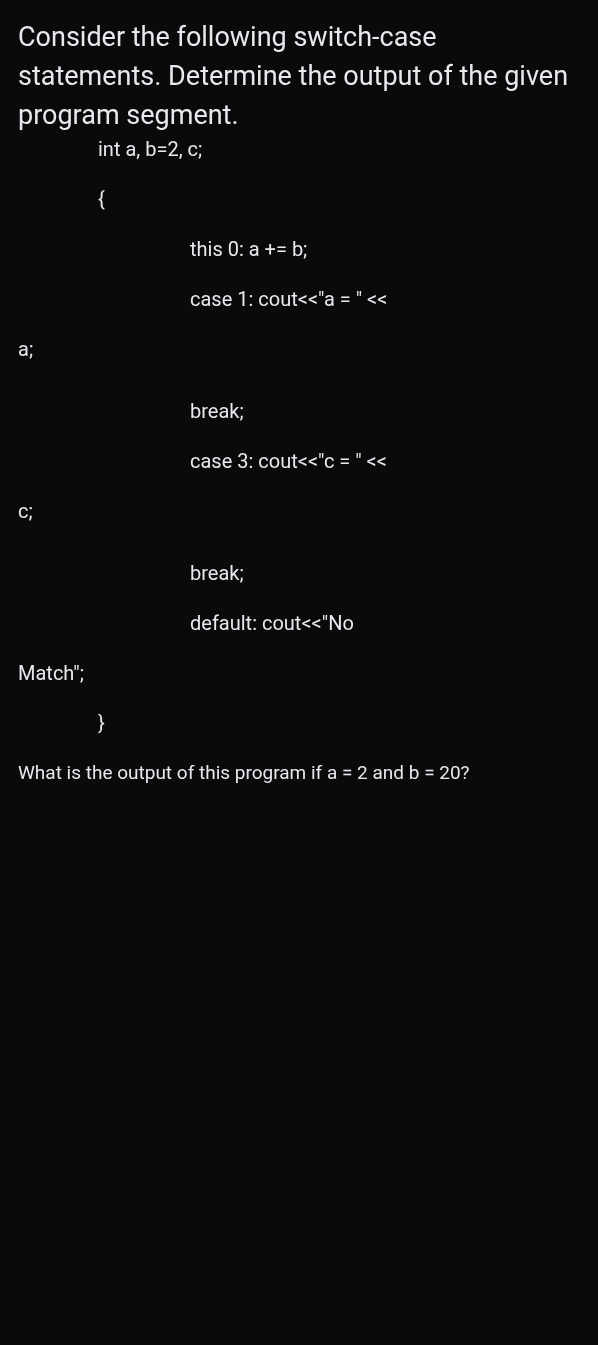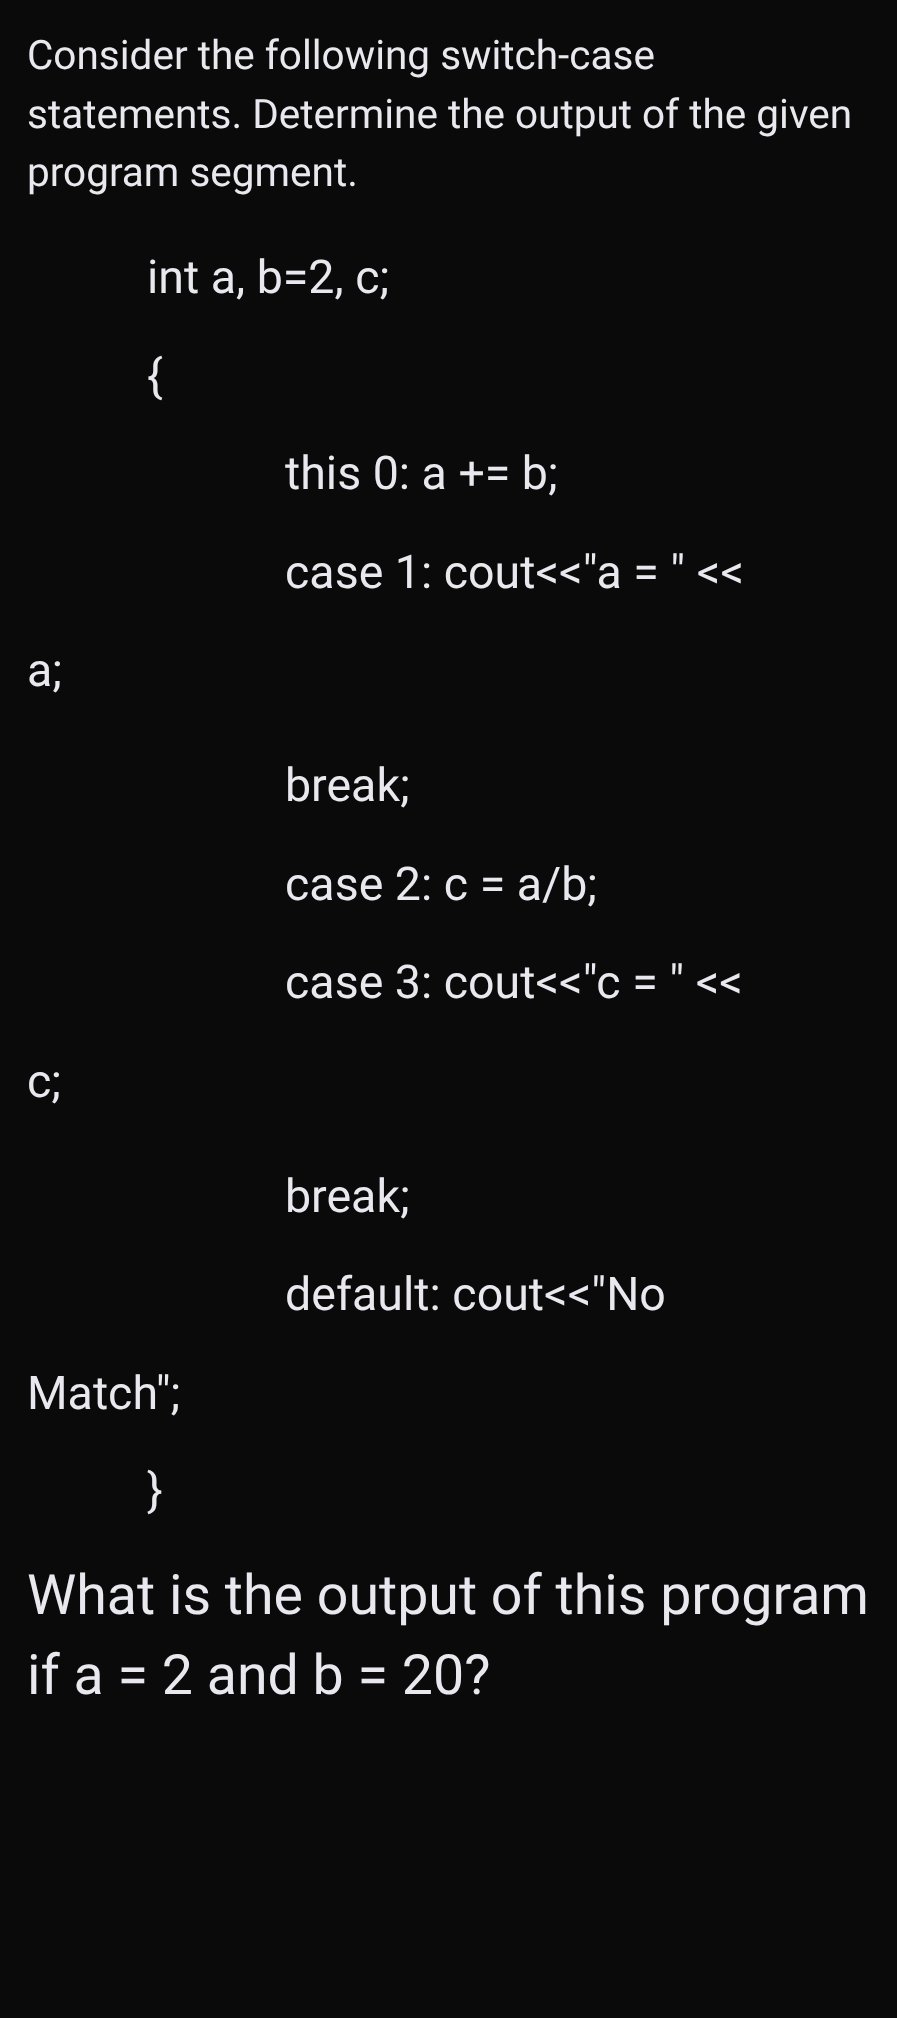--- a/index.html
+++ b/index.html
@@ -18,7 +18,6 @@
       line-height: 1.45;
     }
     .intro {
-      margin-bottom: 28px;
     }
     .code-block {
       padding-left: 80px;

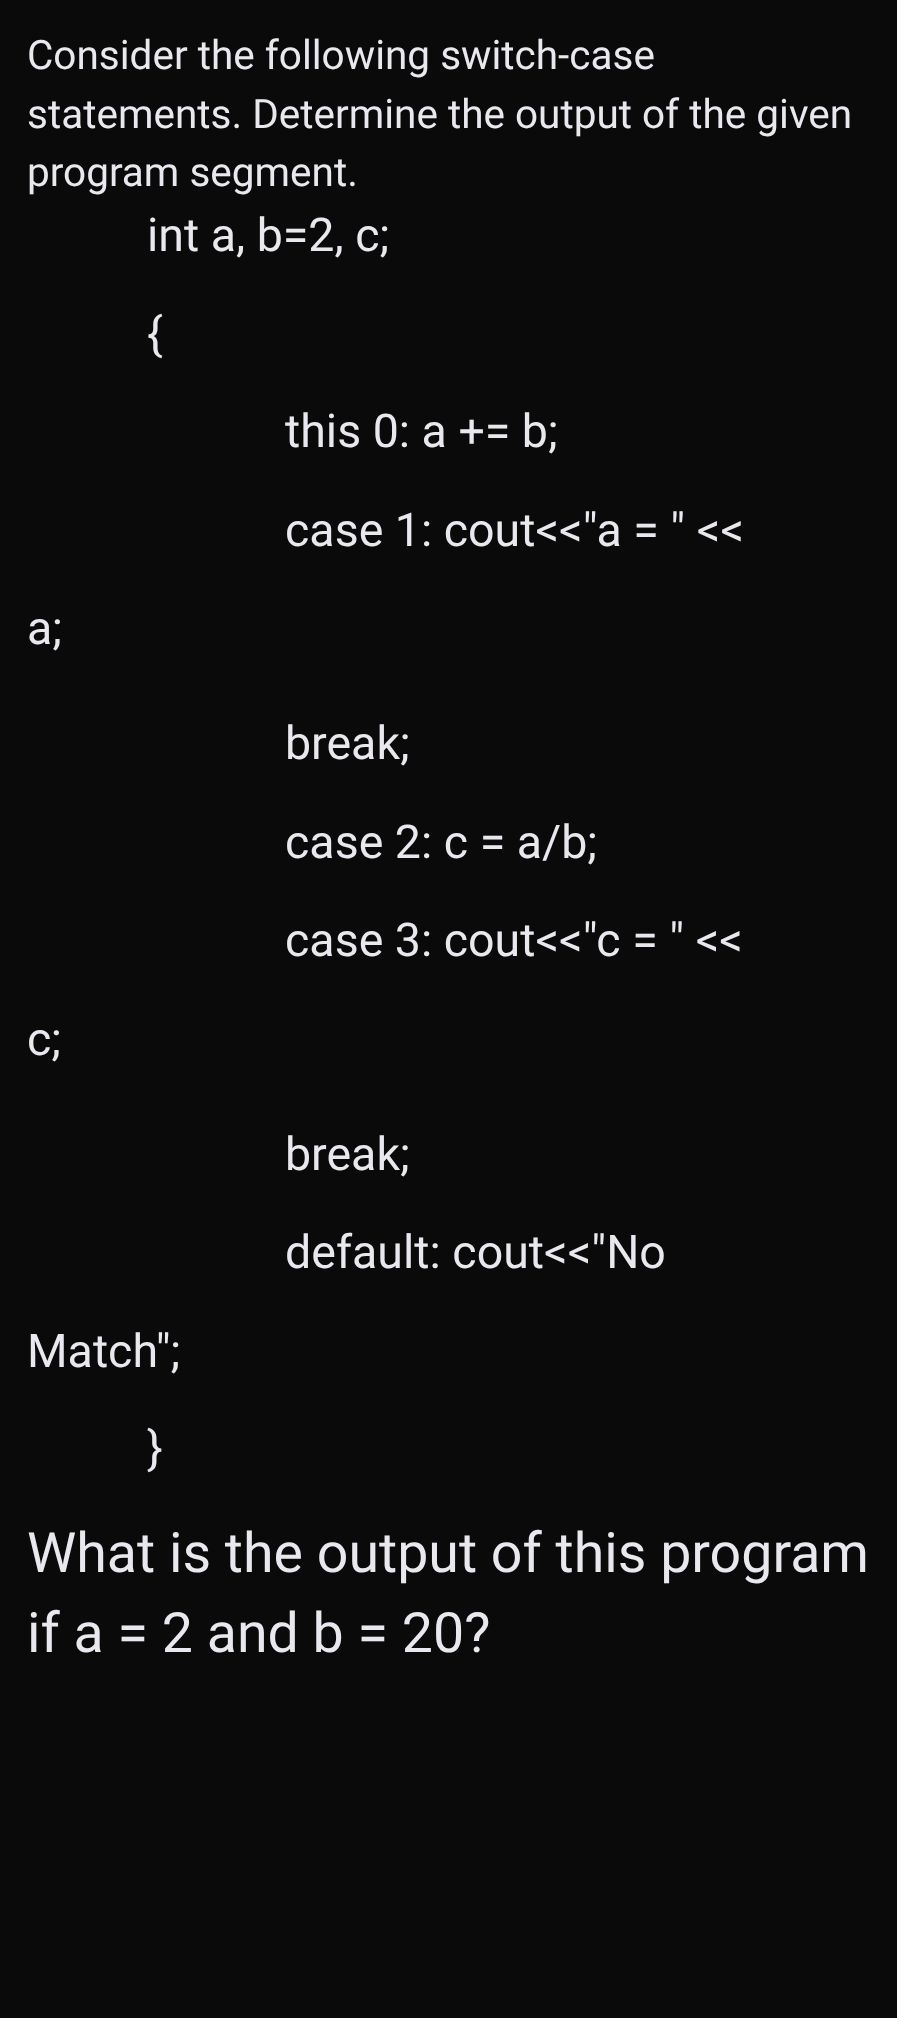--- a/index.html
+++ b/index.html
@@ -21,7 +21,7 @@
     }
     .code-block {
       padding-left: 80px;
-      font-size: 31px;
+      font-size: 20px;
       line-height: 1.4;
     }
     .sw-line {

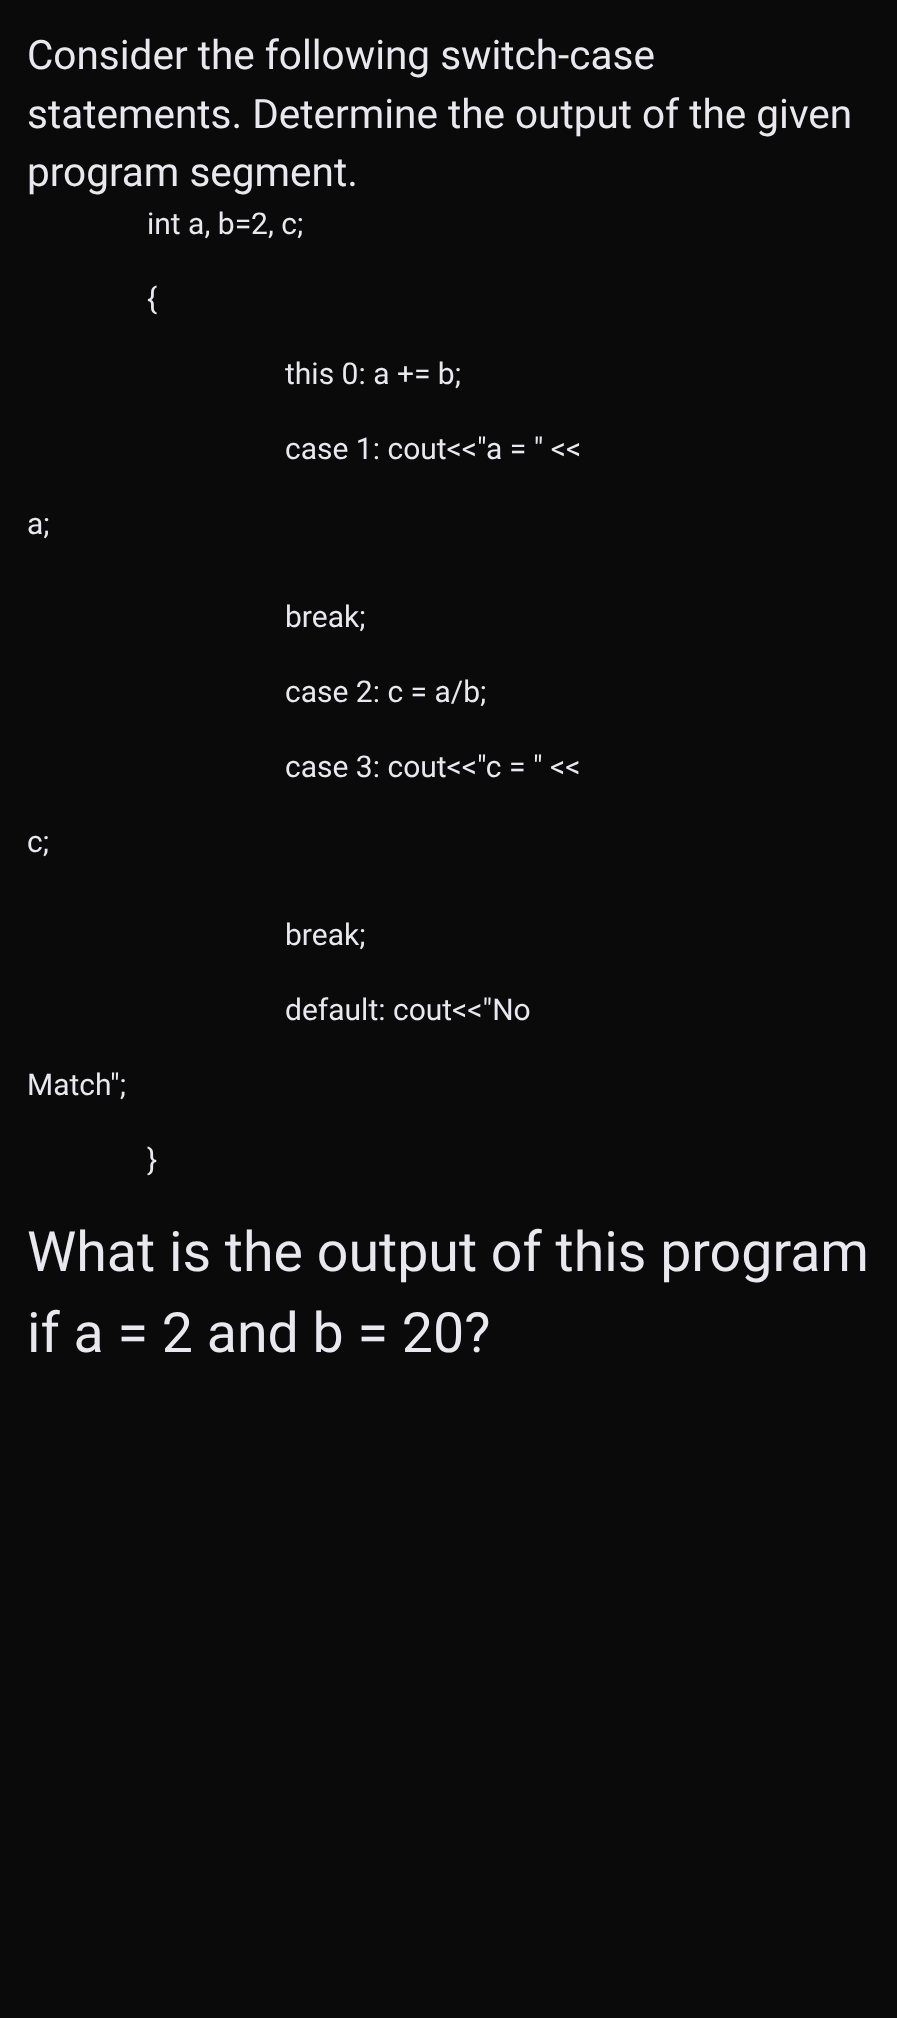--- a/index.html
+++ b/index.html
@@ -60,7 +60,6 @@
 
   <div class="inner">
     <div class="sw-line">break;</div>
-    <div class="sw-line">case 2: c = a/b;</div>
     <div class="sw-line">case 3: cout&lt;&lt;"c = " &lt;&lt;</div>
   </div>
   <div class="wrap-left">c;</div>

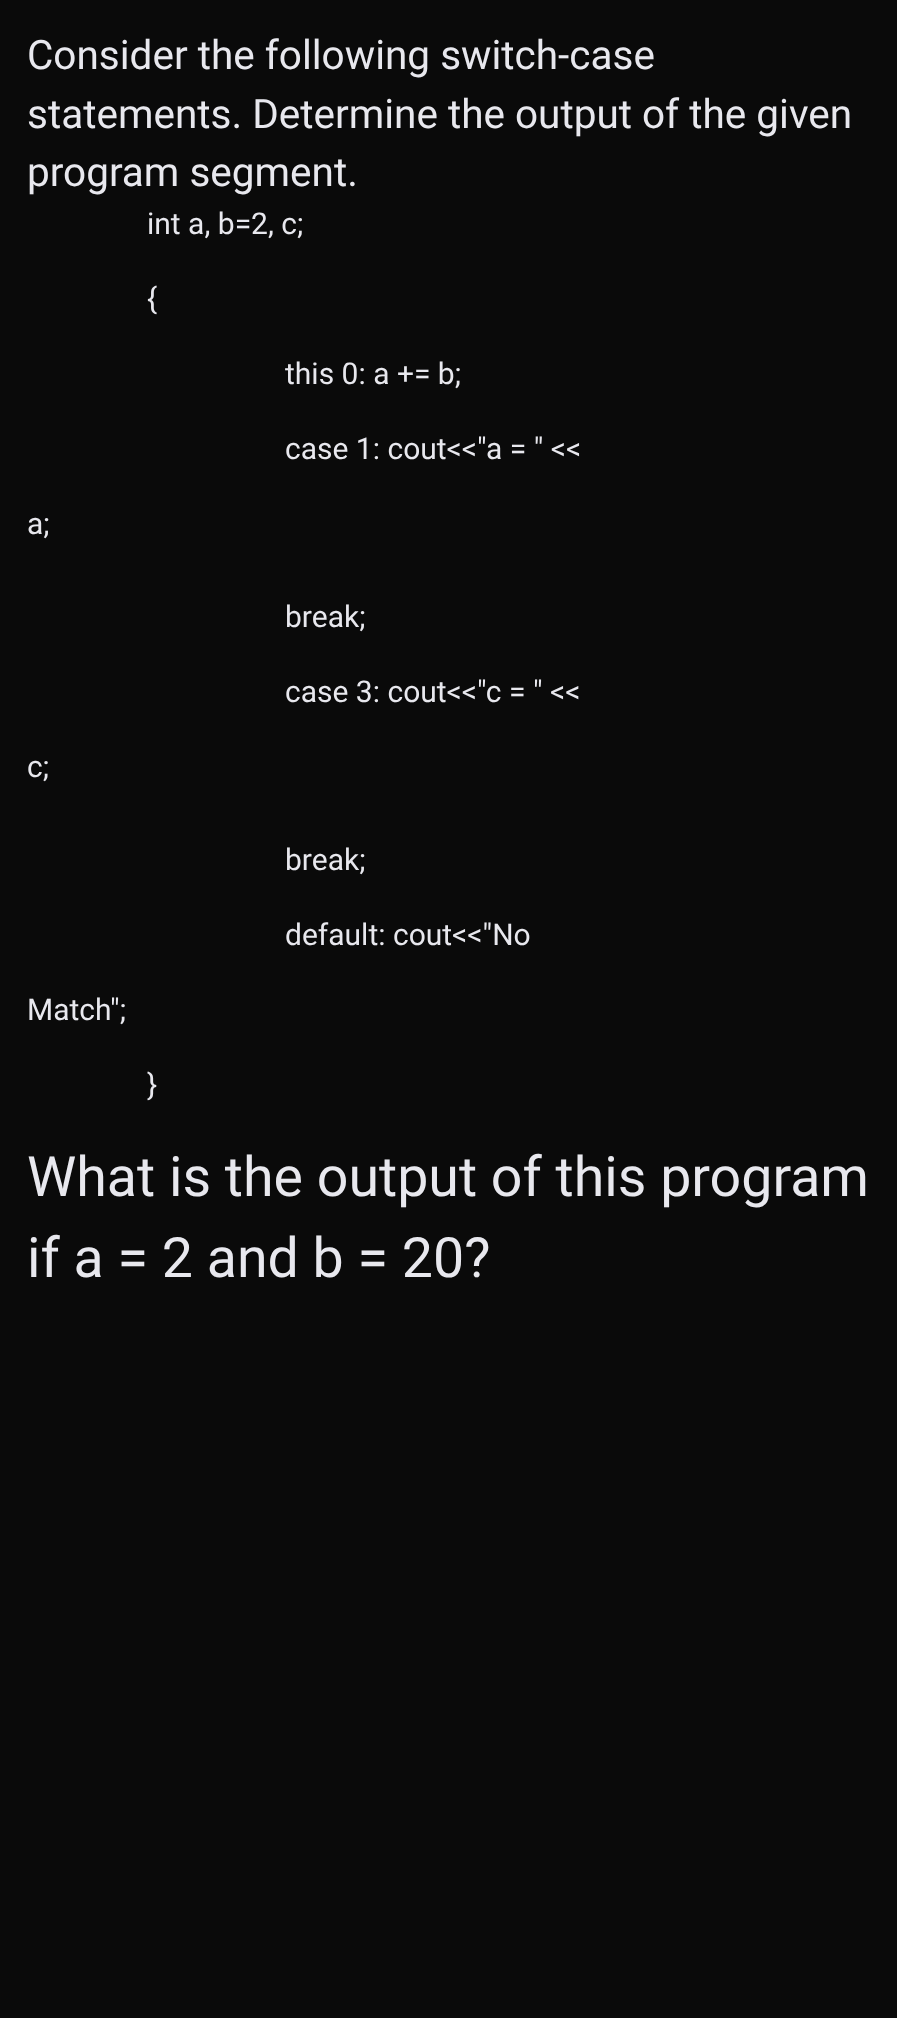--- a/index.html
+++ b/index.html
@@ -36,7 +36,7 @@
     }
     .question {
       margin-top: 18px;
-      font-size: 37px;
+      font-size: 19px;
     }
     .gap {
       height: 12px;

